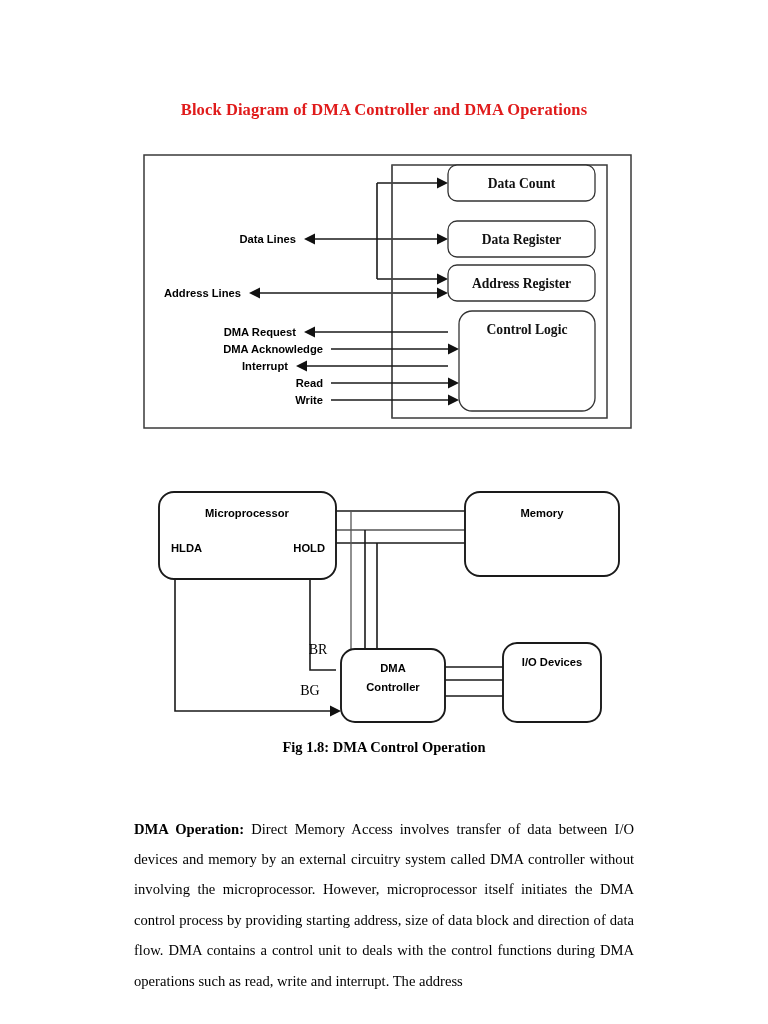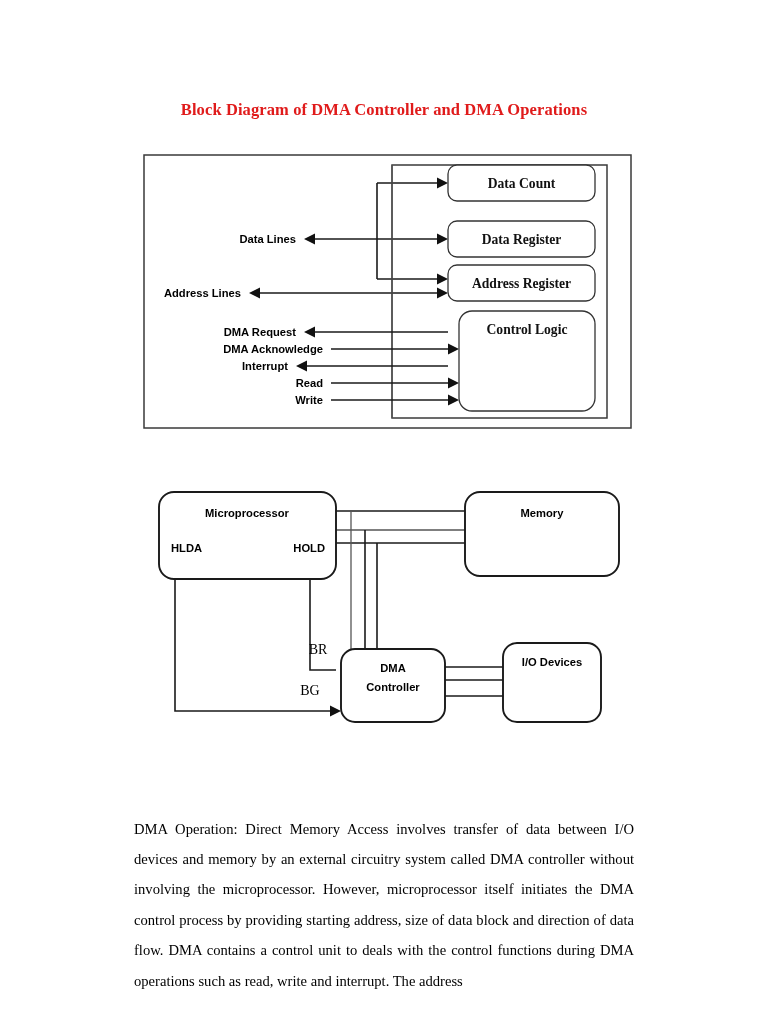--- a/index.html
+++ b/index.html
@@ -273,6 +273,7 @@
     </svg>
   </div>
 
+  <div id="fig2-caption">Fig 1.8: DMA Control Operation</div>
 
   <p id="body-paragraph"><span class="lead">DMA Operation:</span><span> Direct Memory Access involves transfer of data between I/O devices and memory by an external circuitry system called DMA controller without involving the microprocessor. However, microprocessor itself initiates the DMA control process by providing starting address, size of data block and direction of data flow. DMA contains a control unit to deals with the control functions during DMA operations such as read, write and interrupt. The address</span></p>
 

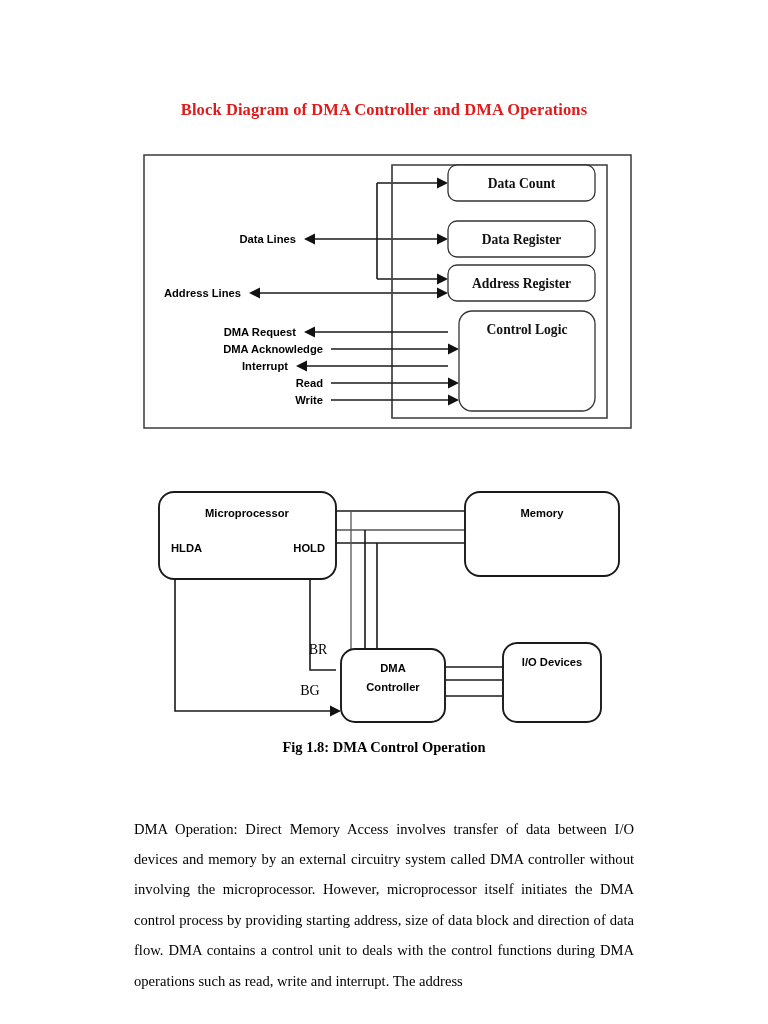--- a/index.html
+++ b/index.html
@@ -92,7 +92,7 @@
     text-justify: inter-word;
   }
   #body-paragraph .lead {
-    font-weight: normal;
+    font-weight: bold;
     margin-top: 9px;
   }
 

